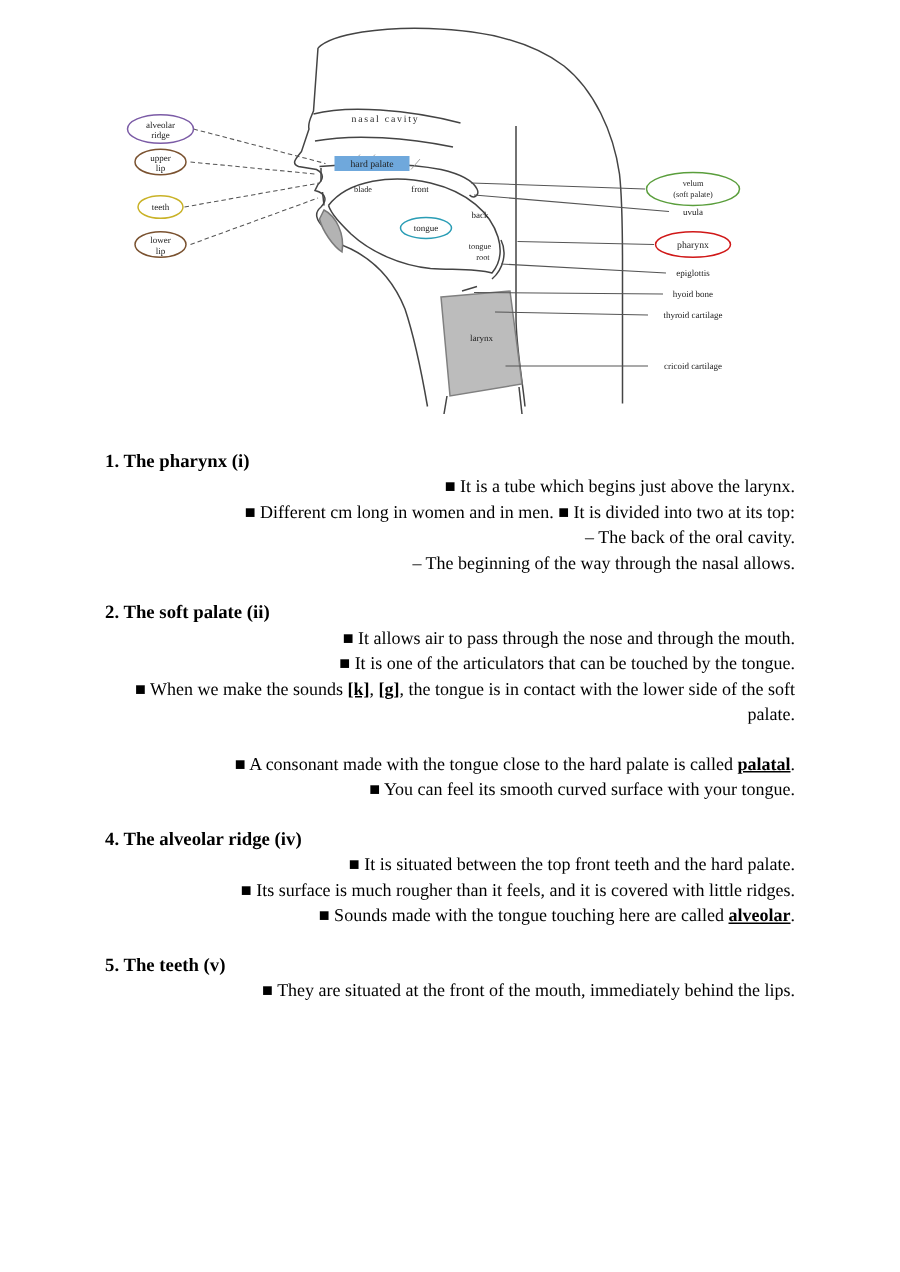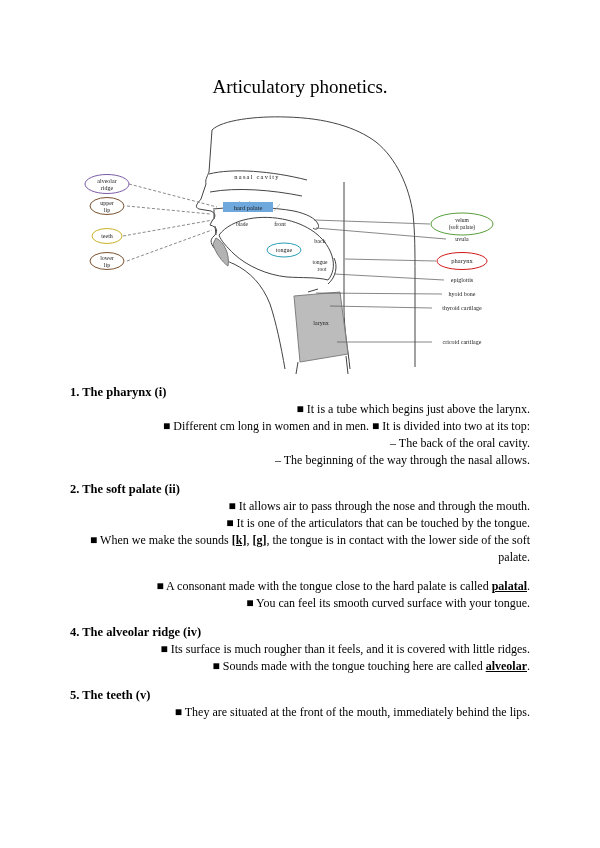--- a/index.html
+++ b/index.html
@@ -19,7 +19,6 @@
 
 <div class="page">
 
-  <h1 class="title">Articulatory phonetics.</h1>
 
   <div class="diagram-wrap">
     <svg width="430" height="262" viewBox="0 0 430 262">

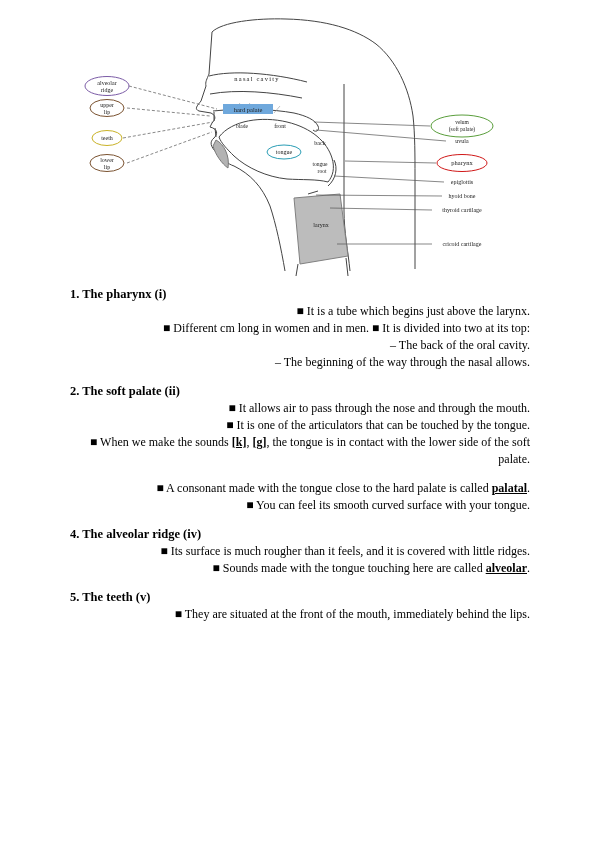--- a/index.html
+++ b/index.html
@@ -7,7 +7,7 @@
   .title{padding-top:76px;text-align:center;font-size:19px;font-weight:normal;margin:0;}
   .diagram-wrap{margin:16px 0 0 80px;}
   .content{margin:2px 70px 0 70px;}
-  .section{margin:4px 0 12px 0;}
+  .section{margin:16px 0 12px 0;}
   .heading{font-weight:bold;font-size:12.5px;line-height:17px;margin:0;}
   .line{font-size:12px;line-height:17px;margin:0;text-align:right;}
   .italic{}

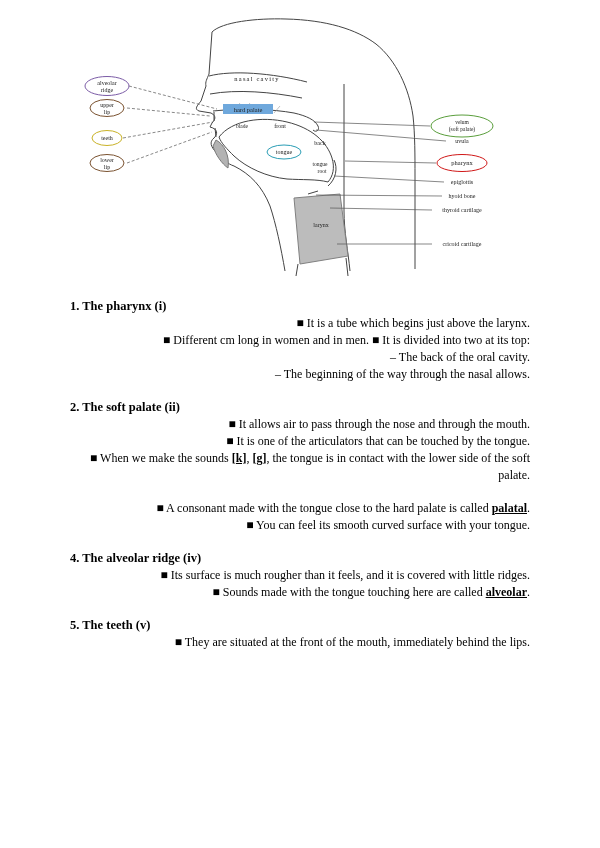--- a/index.html
+++ b/index.html
@@ -122,6 +122,7 @@
       </div>
       <div class="section">
         <p class="heading">4. The alveolar ridge (iv)</p>
+        <p class="line"><span>■ It is situated between the top front teeth and the hard palate.</span></p>
         <p class="line"><span>■ Its surface is much rougher than it feels, and it is covered with little ridges.</span></p>
         <p class="line"><span>■ Sounds made with the tongue touching here are called </span><span class="bold-underline">alveolar</span><span>.</span></p>
       </div>

